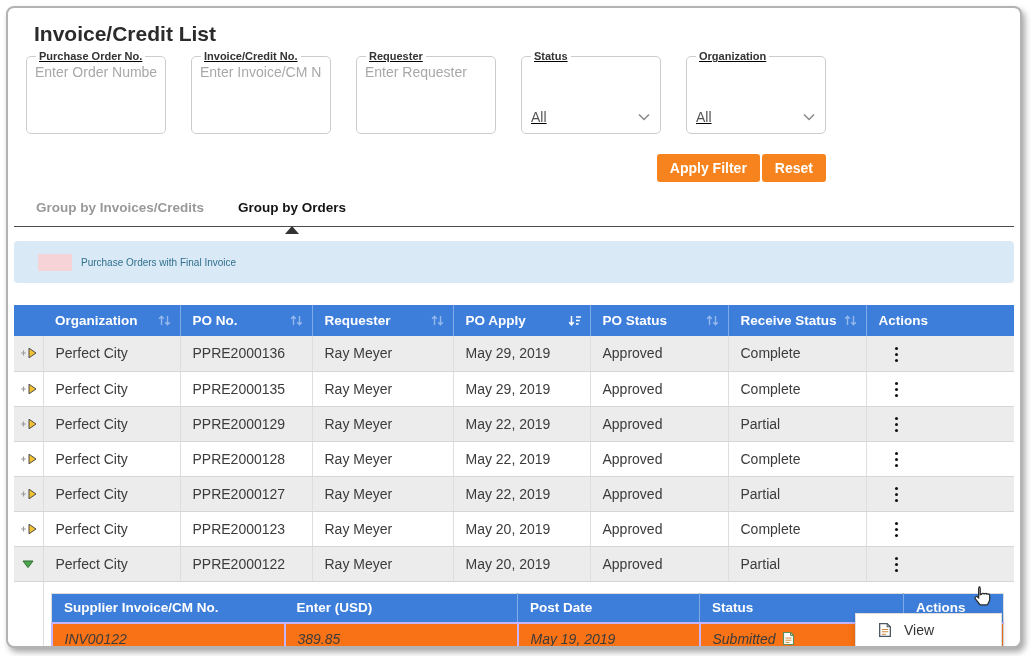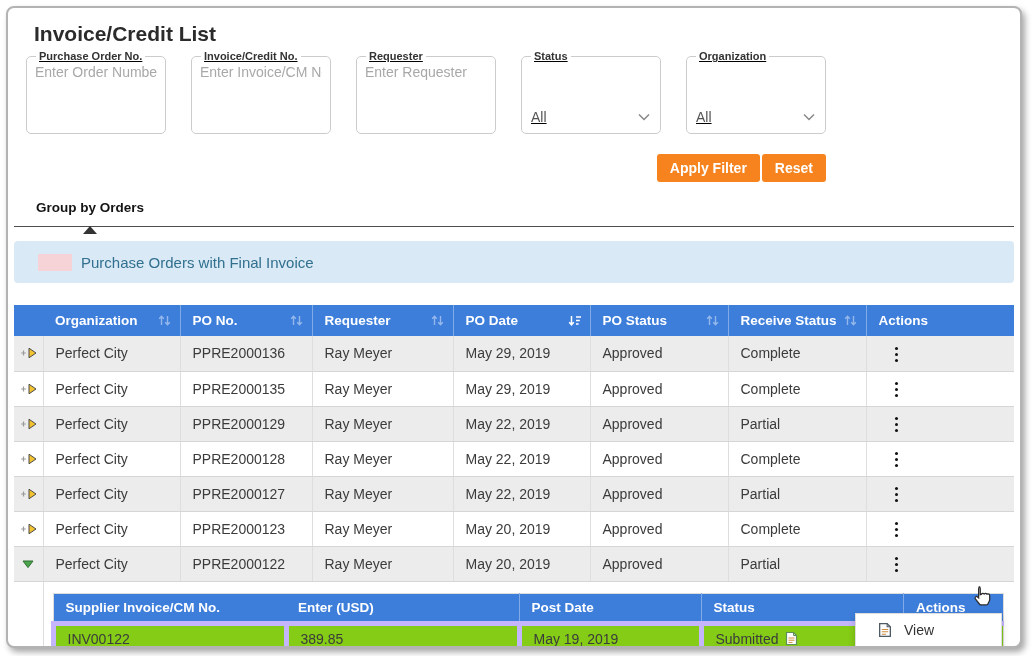--- a/index.html
+++ b/index.html
@@ -128,6 +128,7 @@
   </div>
 
   <div class="tabs">
+    <div class="tab">Group by Invoices/Credits</div>
     <div class="tab active">
       <span>Group by Orders</span>
       <span class="tab-caret"></span>

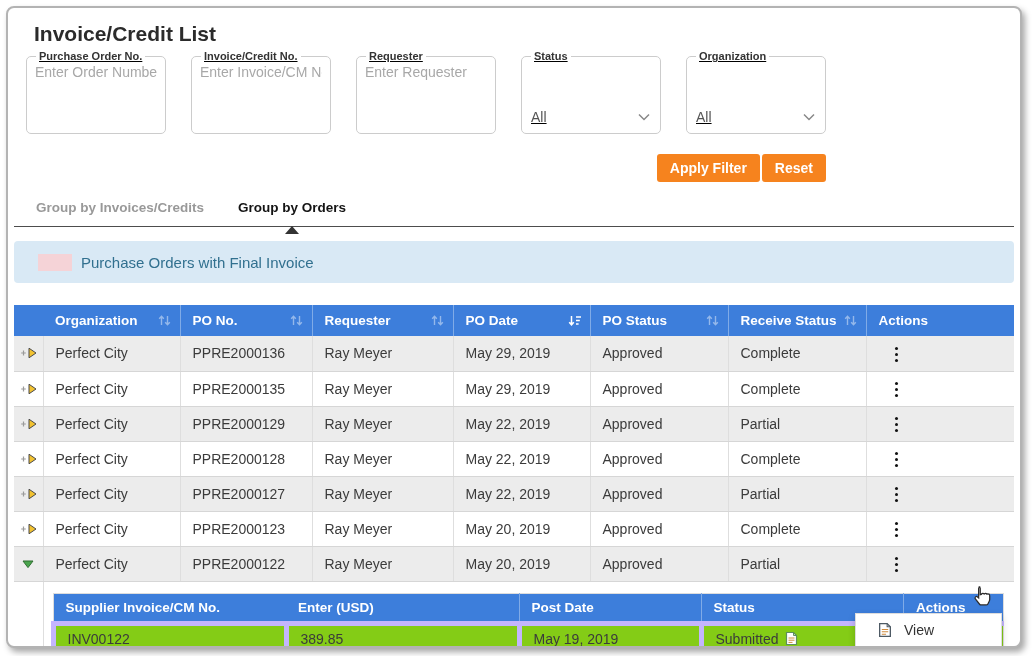--- a/index.html
+++ b/index.html
@@ -39,7 +39,7 @@
   .legend-bar { margin-top: 14px; height: 42px; background: #d9e9f5; border-radius: 4px;
     display: flex; align-items: center; padding-left: 24px; }
   .legend-swatch { width: 34px; height: 17px; background: #f5d3d7; margin-right: 9px; }
-  .legend-text { font-size: 15px; color: #31708f; }
+  .legend-text { font-size: 10px; color: #31708f; }
 
   
   .table-wrap { margin-top: 22px; position: relative; }

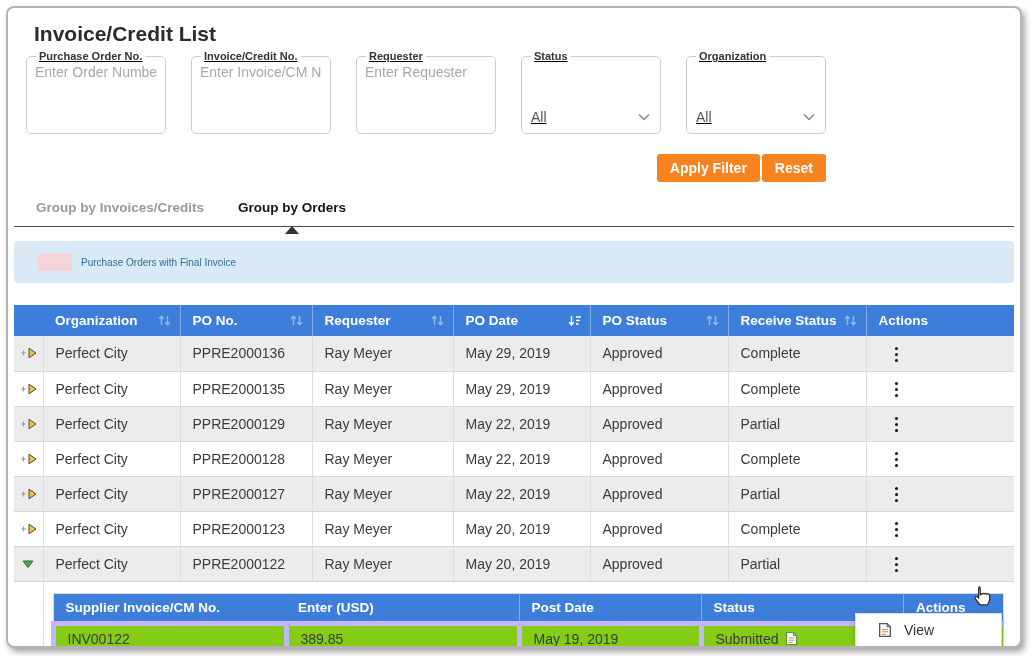--- a/index.html
+++ b/index.html
@@ -190,7 +190,7 @@
           </th>
           <th>
             <span class="th-inner">
-                <span>PO Date</span>
+                <span>PO Apply</span>
               <svg class="inline-svg" width="15" height="13" viewBox="0 0 15 13">
                 <g stroke="#fff" stroke-width="1.5" fill="none">
                   <path d="M4.5 2 v8.5 M2.2 8.2 L4.5 10.8 L6.8 8.2"></path>

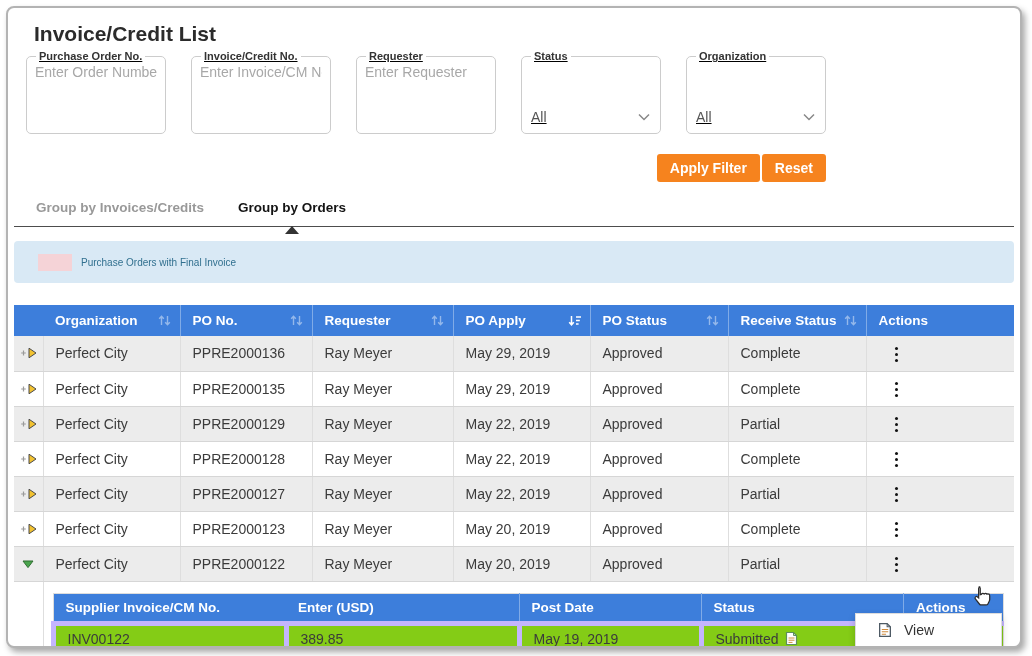--- a/index.html
+++ b/index.html
@@ -64,8 +64,8 @@
   table.sub thead th { background: #3d7edb; color: #ffffff; font-size: 13.5px; font-weight: 600;
     height: 30px; text-align: left; padding-left: 12px; border-right: 1px solid rgba(255,255,255,.35); }
   table.sub thead th:last-child { border-right: none; }
-  table.sub tbody td { height: 31px; background: #84cc16; font-size: 14px; color: #3b3b3b;
-    padding-left: 12px; border: 5px solid #c4b5fd; }
+  table.sub tbody td { height: 31px; background: #f97316; font-size: 14px; color: #3b3b3b;
+    padding-left: 12px; border: 2px solid #c4b5fd; font-style: italic; }
   td.sub-actions-cell { padding-left: 68px !important; }
   .status-flex { display: flex; align-items: center; gap: 6px; }
 

